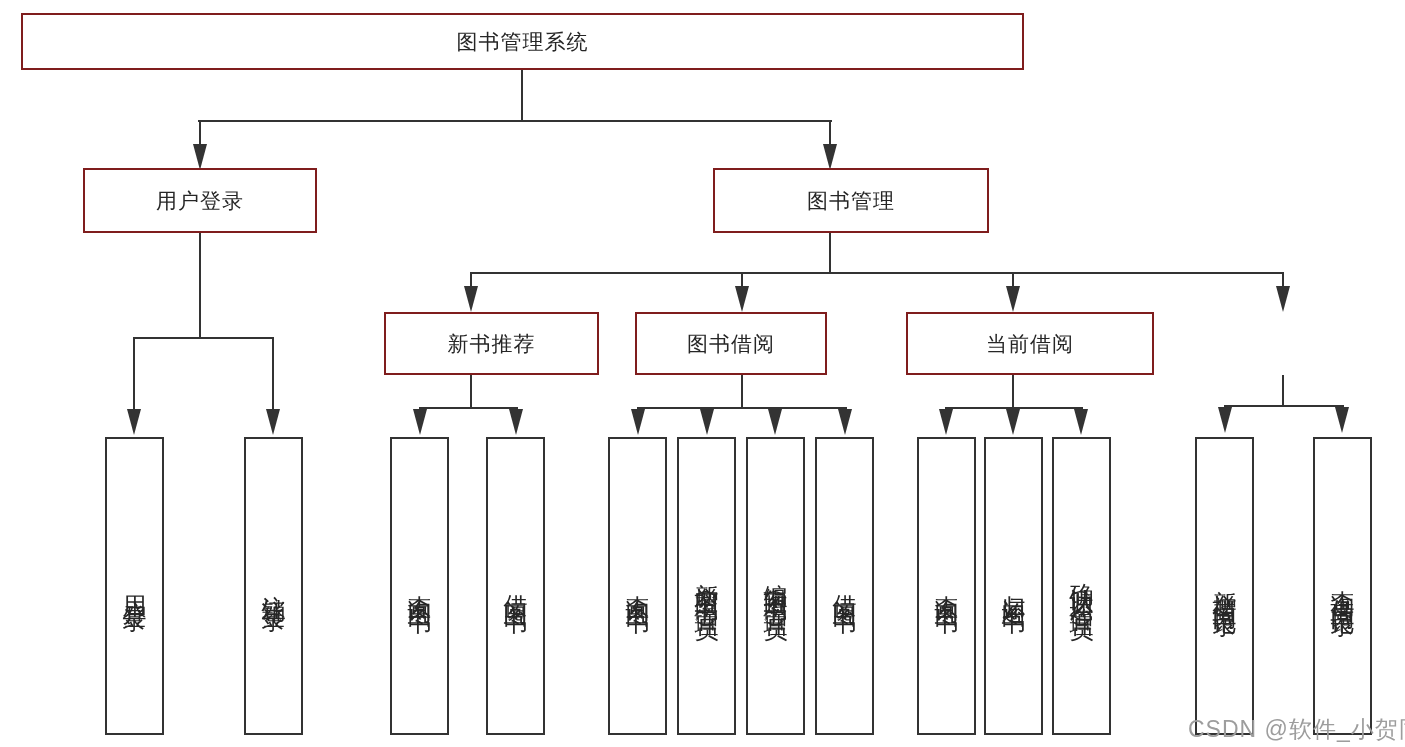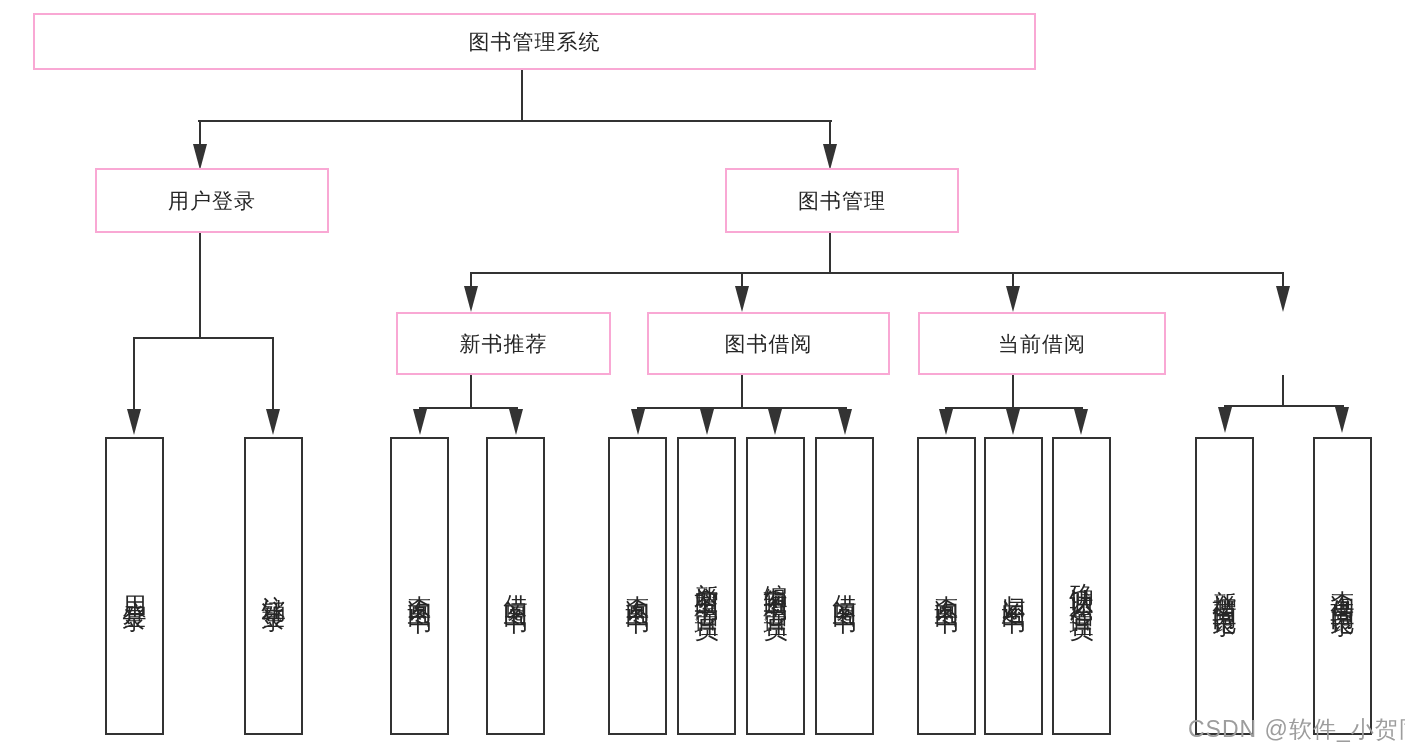--- a/index.html
+++ b/index.html
@@ -9,8 +9,8 @@
   }
   .hbox {
     position:absolute; box-sizing:border-box; background:#ffffff;
-    border:2px solid #f9a8d4; display:flex; align-items:center; justify-content:center;
-    font-size:21px; color:#262626; letter-spacing:1px; z-index:2;margin-left:12px;
+    border:2px solid #7f1d1d; display:flex; align-items:center; justify-content:center;
+    font-size:21px; color:#262626; letter-spacing:1px; z-index:2;
   }
   .vbox {
     position:absolute; box-sizing:border-box; background:#ffffff;

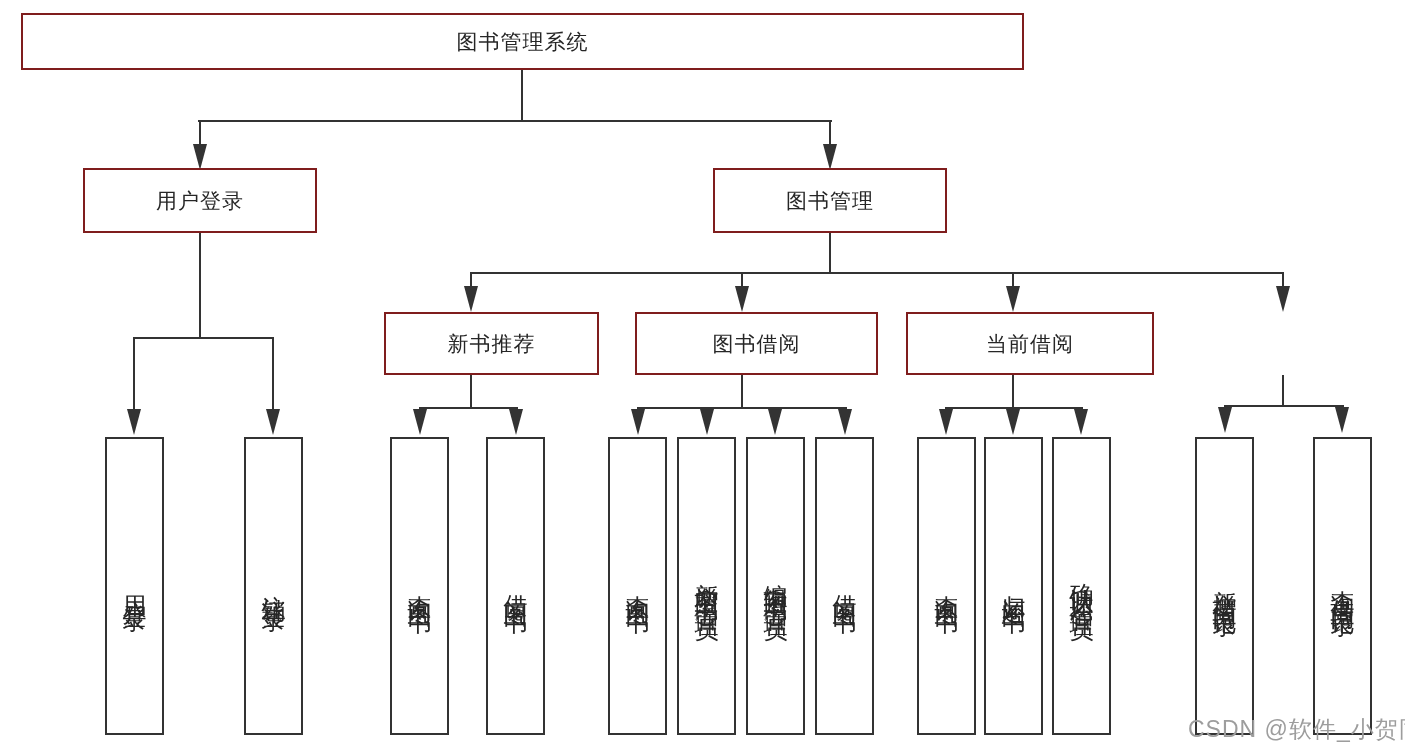--- a/index.html
+++ b/index.html
@@ -45,7 +45,7 @@
   <div class="hbox" style="left:83px; top:168px; width:234px; height:65px;">
     <span>用户登录</span>
   </div>
-  <div class="hbox" style="left:713px; top:168px; width:234px; height:65px;">
+  <div class="hbox" style="left:713px; top:168px; width:276px; height:65px;">
     <span>图书管理</span>
   </div>
 

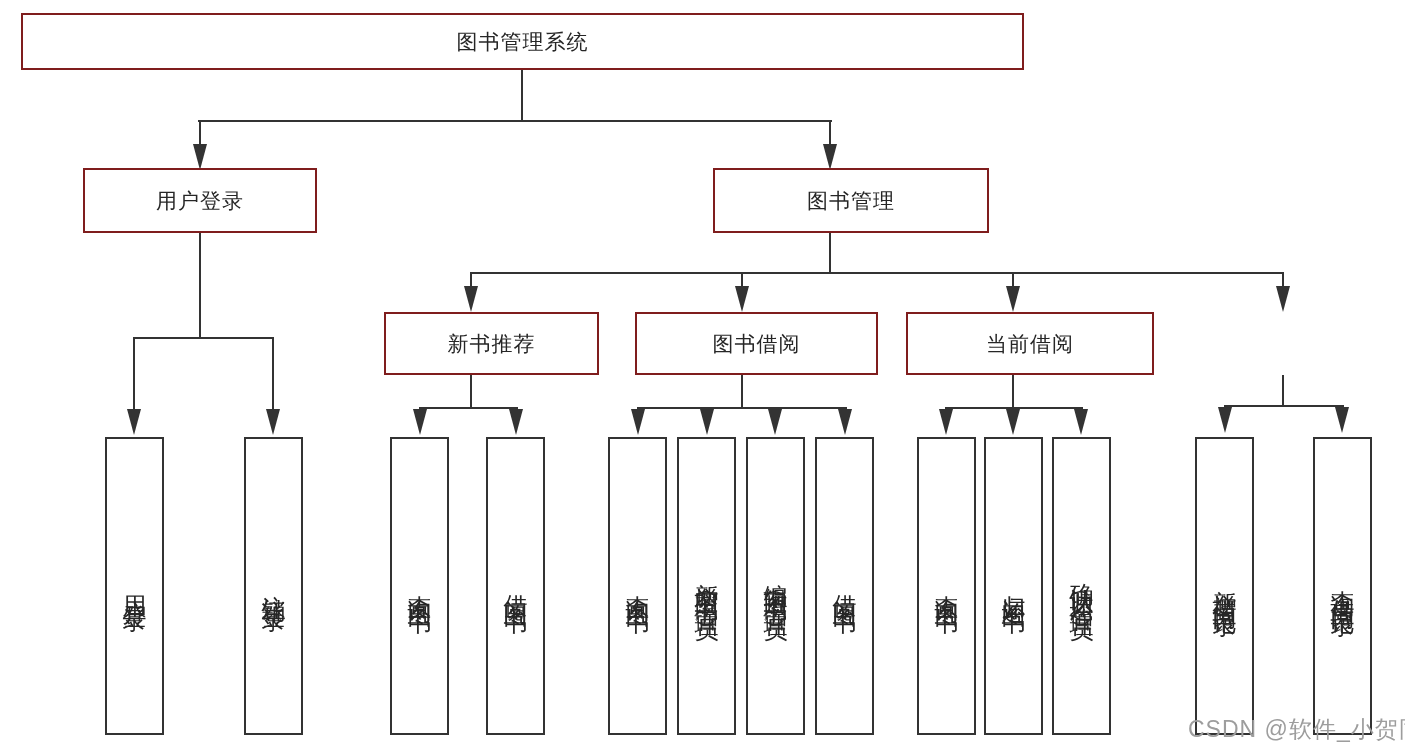--- a/index.html
+++ b/index.html
@@ -52,7 +52,7 @@
   <div class="hbox" style="left:384px; top:312px; width:215px; height:63px;">
     <span>新书推荐</span>
   </div>
-  <div class="hbox" style="left:635px; top:312px; width:243px; height:63px;">
+  <div class="hbox" style="left:635px; top:312px; width:192px; height:63px;">
     <span>图书借阅</span>
   </div>
   <div class="hbox" style="left:906px; top:312px; width:248px; height:63px;">

